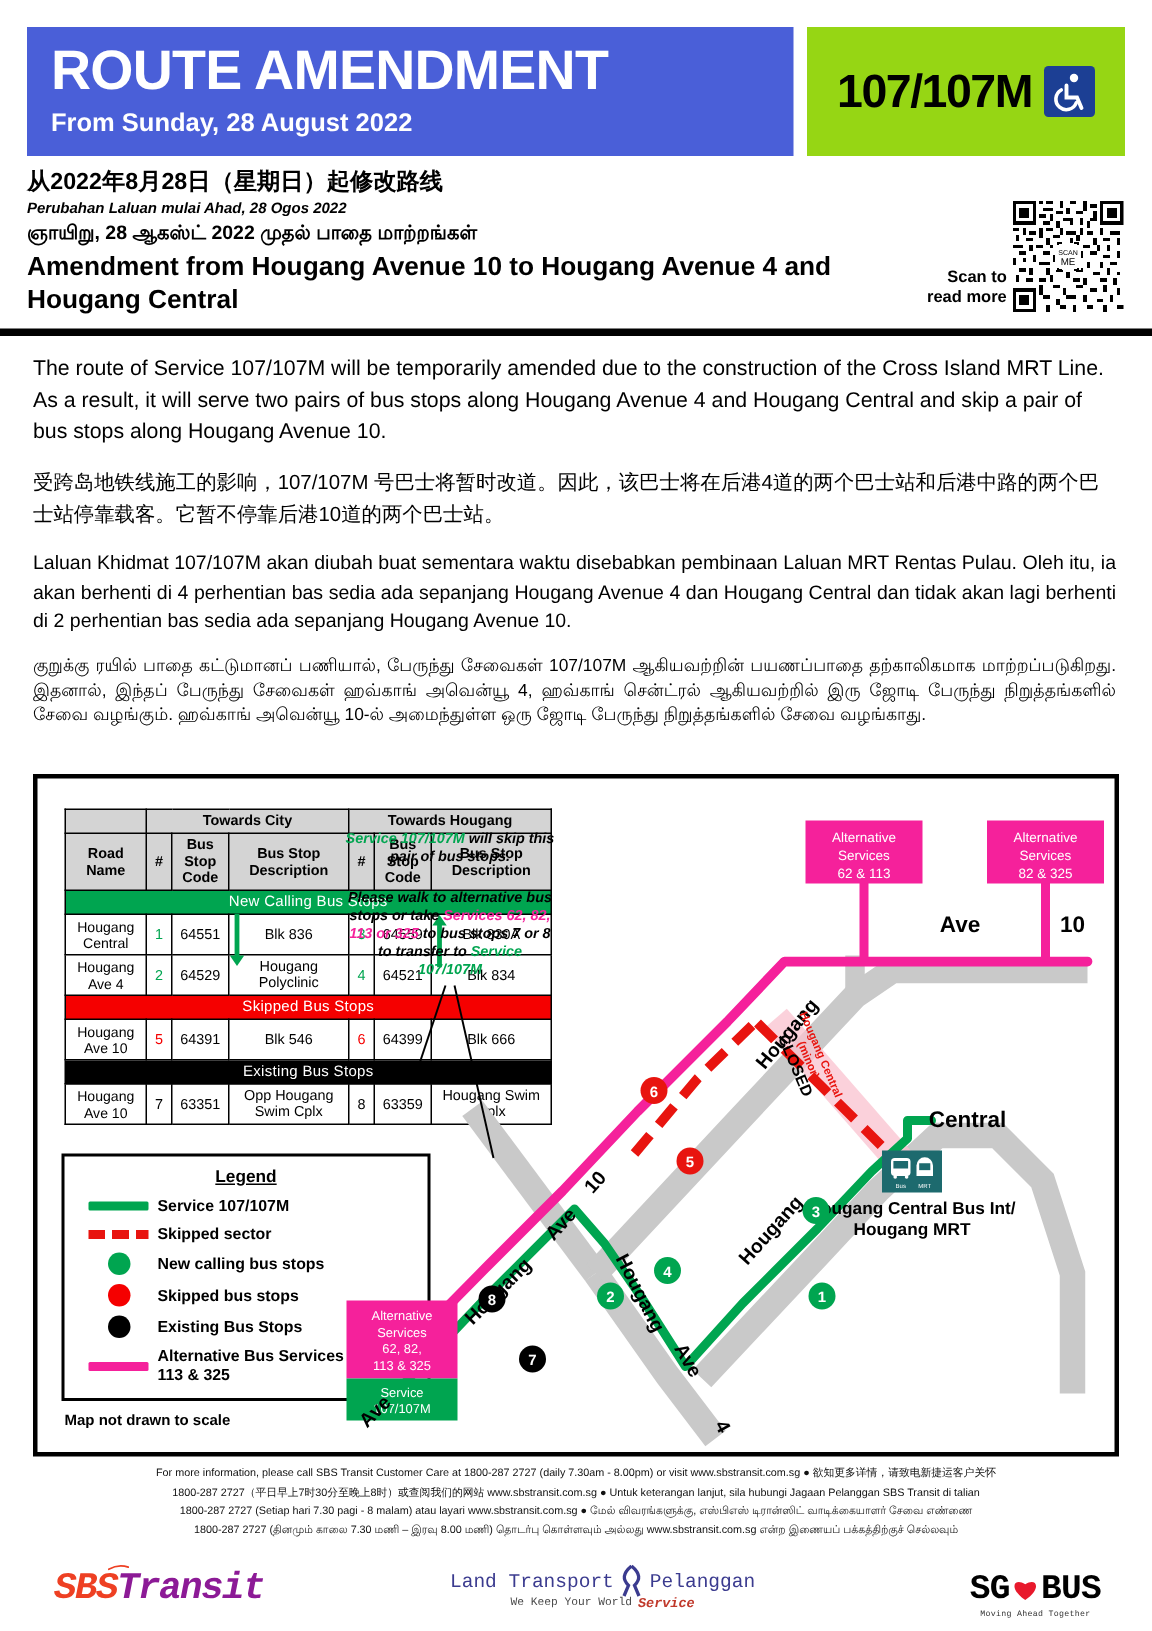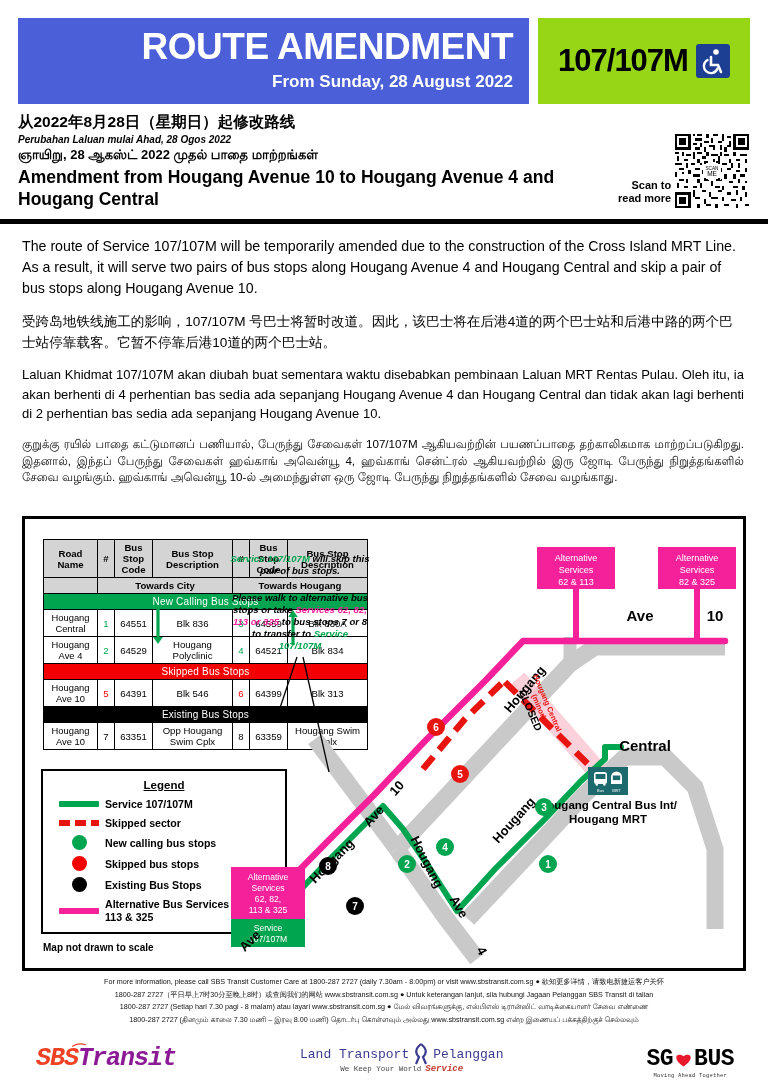--- a/index.html
+++ b/index.html
@@ -16,7 +16,7 @@
   .header { padding: 18px 18px 0 18px; display: flex; gap: 9px; align-items: stretch; }
   .hdr-blue {
     background: #4a5fd8; flex: 1; padding: 10px 16px 12px 16px;
-    display: flex; flex-direction: column; justify-content: center; align-items: flex-end;
+    display: flex; flex-direction: column; justify-content: center;
   }
   .hdr-title { color: #fff; font-size: 37px; font-weight: bold; letter-spacing: -0.5px; line-height: 1.02; }
   .hdr-sub { color: #fff; font-size: 17px; font-weight: bold; margin-top: 6px; }

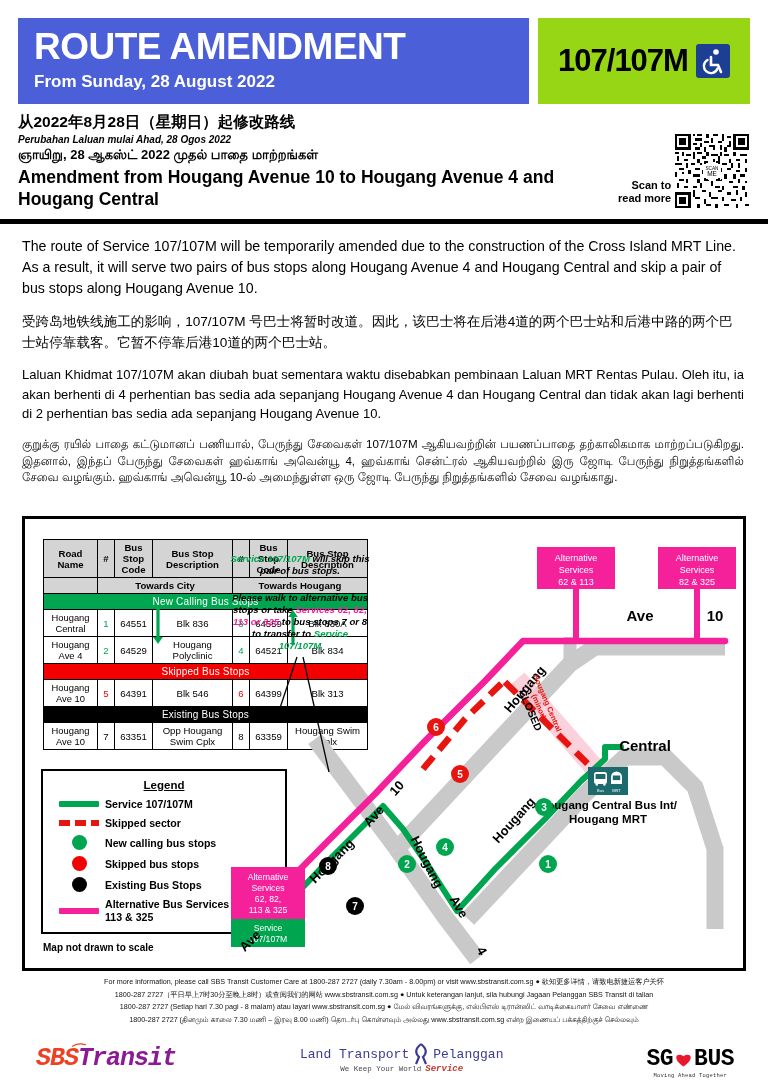--- a/index.html
+++ b/index.html
@@ -278,6 +278,11 @@
   <table class="bs-table">
     <tbody>
         <tr>
+      <th></th>
+      <th colspan="3" class="dir-head">Towards City</th>
+      <th colspan="3" class="dir-head">Towards Hougang</th>
+    </tr>
+    <tr>
       <th class="c-road">Road Name</th>
       <th class="c-num">#</th>
       <th class="c-code">Bus Stop Code</th>
@@ -285,11 +290,6 @@
       <th class="c-num">#</th>
       <th class="c-code">Bus Stop Code</th>
       <th class="c-desc">Bus Stop Description</th>
-    </tr>
-    <tr>
-      <th></th>
-      <th colspan="3" class="dir-head">Towards City</th>
-      <th colspan="3" class="dir-head">Towards Hougang</th>
     </tr>
 
     <tr>

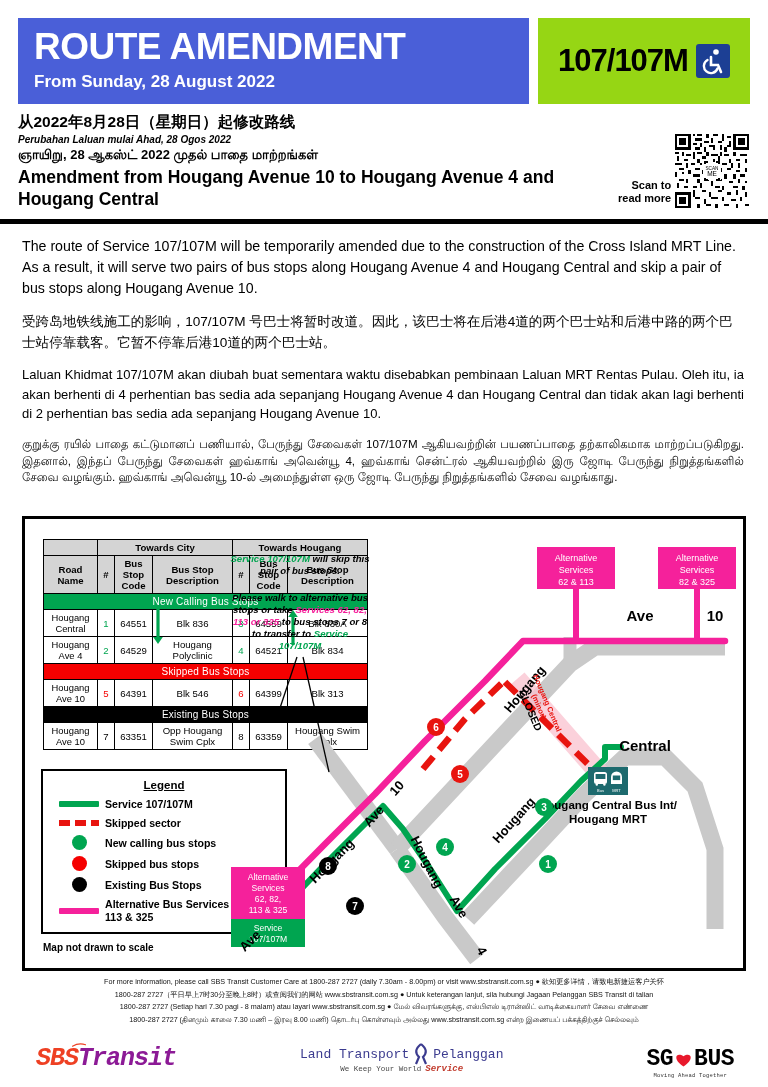--- a/index.html
+++ b/index.html
@@ -339,7 +339,7 @@
       <td class="c-desc">Blk 546</td>
       <td class="c-num n-red">6</td>
       <td class="c-code">64399</td>
-      <td class="c-desc">Blk 313</td>
+      <td class="c-desc">Blk 666</td>
     </tr>
 
     <tr>

